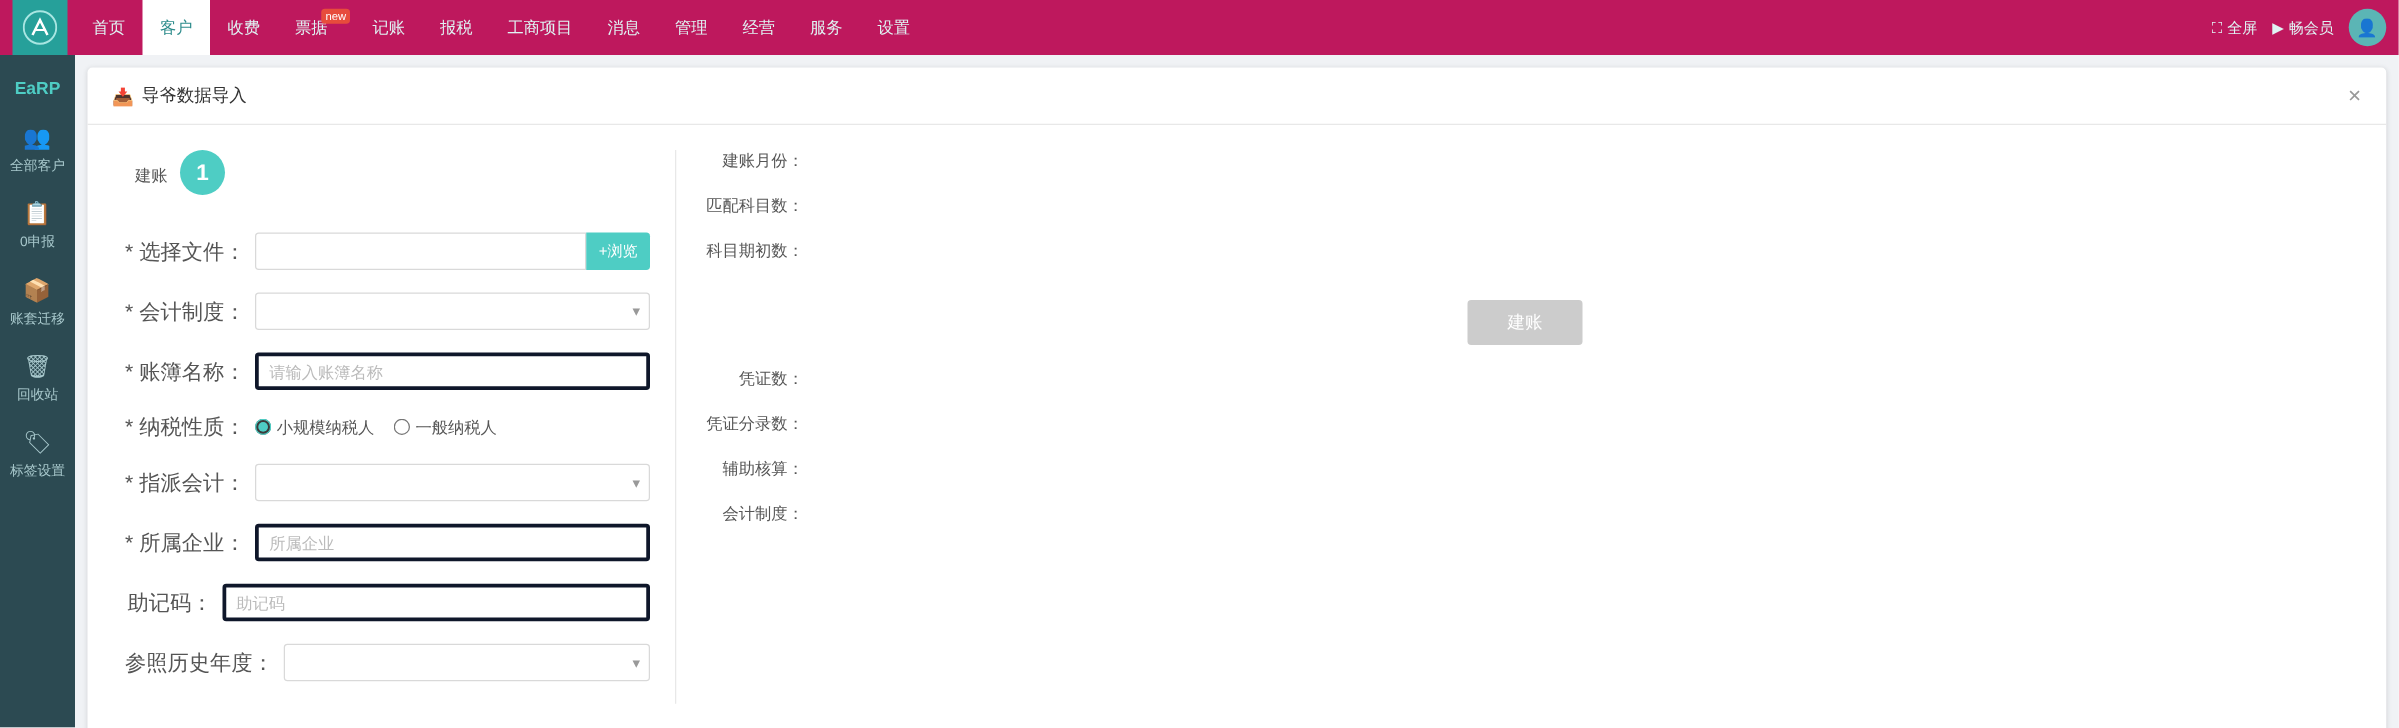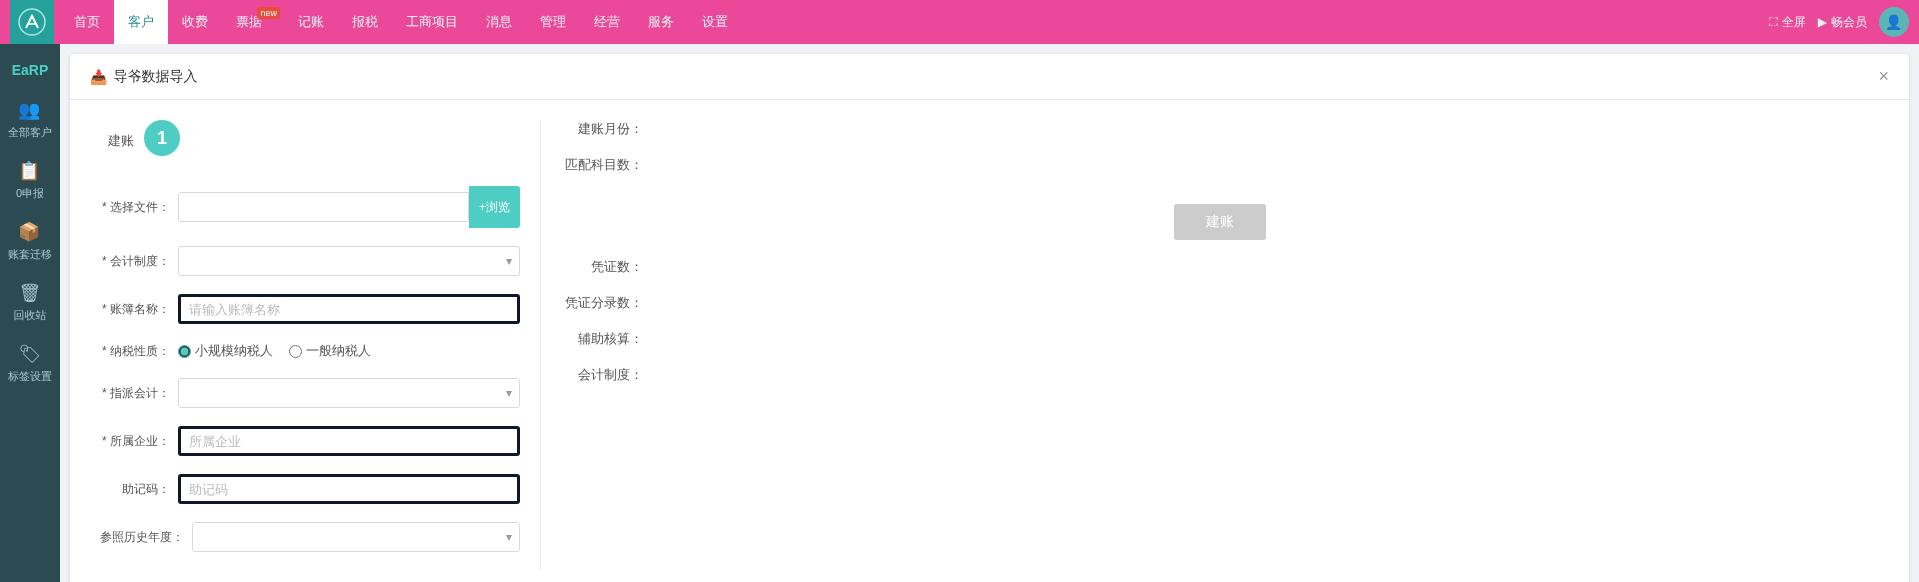--- a/index.html
+++ b/index.html
@@ -8,7 +8,7 @@
     
     .top-nav {
       display: flex; align-items: center;
-      background: #ec4899; height: 44px; padding: 0 10px;
+      background: #be185d; height: 44px; padding: 0 10px;
       color: #fff;
     }
     .top-nav .logo {

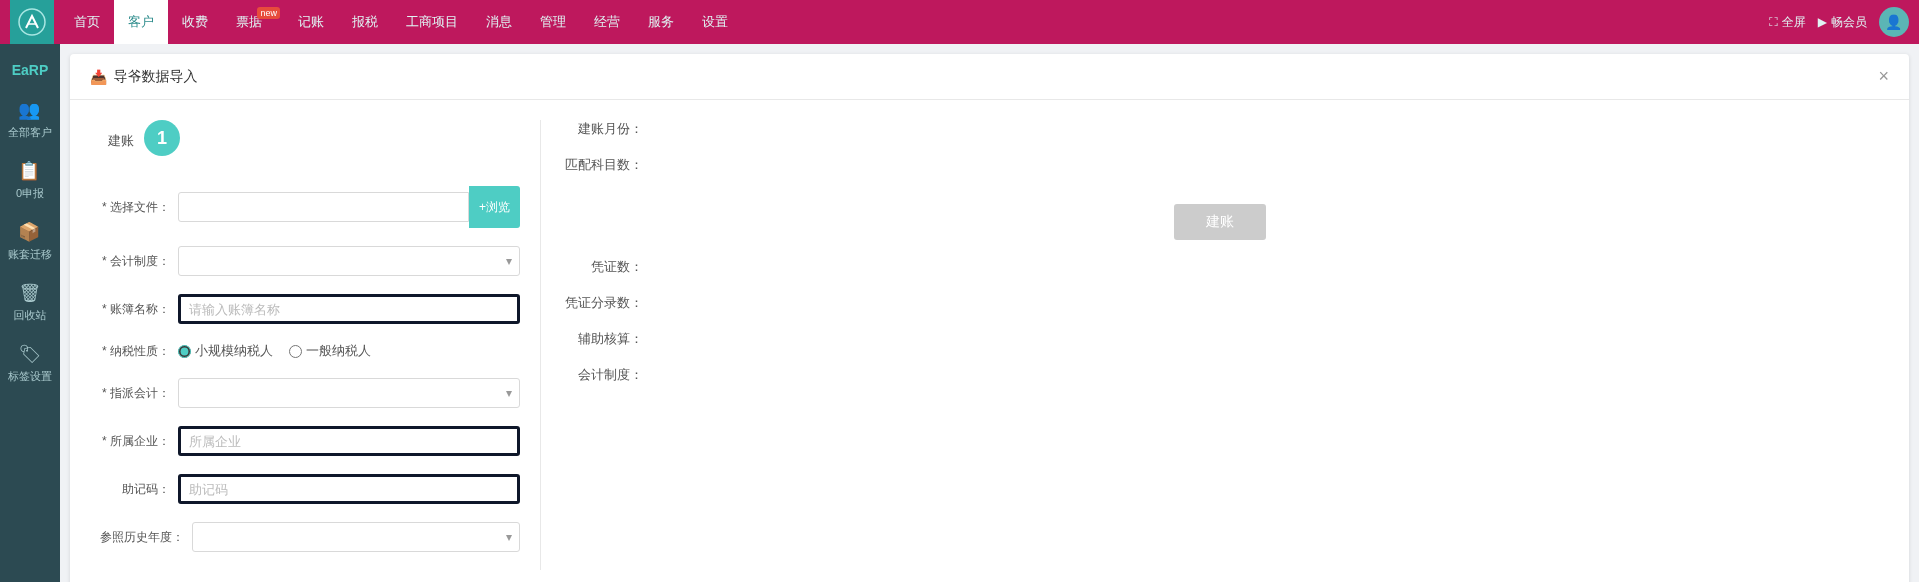--- a/index.html
+++ b/index.html
@@ -84,7 +84,7 @@
       display: flex; align-items: center; margin-bottom: 18px; gap: 8px;
     }
     .form-label {
-      min-width: 70px; text-align: right; font-size: 12px; color: #555;
+      min-width: 70px; text-align: right; font-size: 17px; color: #555;
     }
     .form-control {
       flex: 1; height: 30px; border: 3px solid #0f172a; border-radius: 3px;

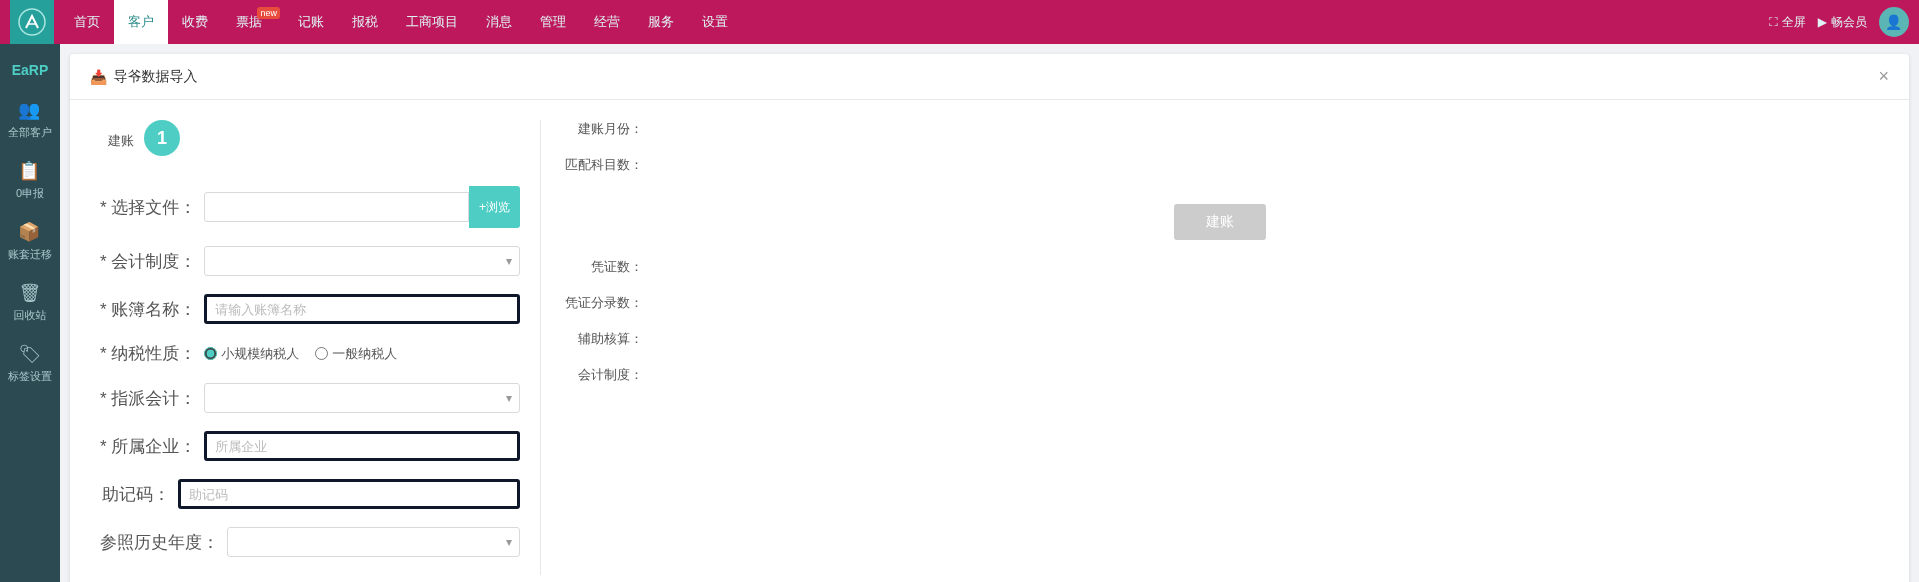--- a/index.html
+++ b/index.html
@@ -109,7 +109,7 @@
       padding: 0 8px; font-size: 13px; color: #333; outline: none; background: #fff;
     }
     .browse-btn {
-      height: 42px; padding: 0 10px; background: #4ecdc4; color: #fff;
+      height: 30px; padding: 0 10px; background: #4ecdc4; color: #fff;
       border: none; border-radius: 0 3px 3px 0; cursor: pointer; font-size: 12px;
     }
 

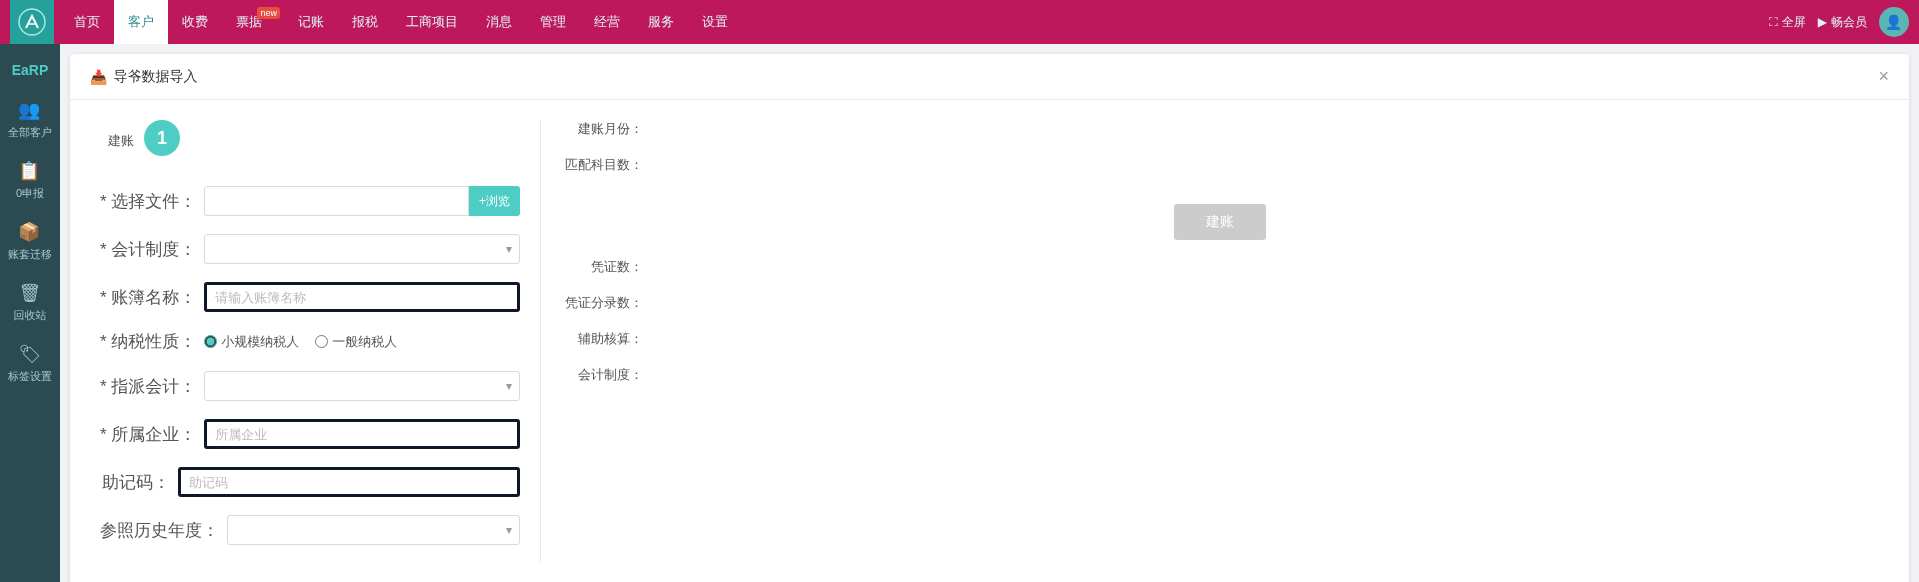--- a/index.html
+++ b/index.html
@@ -306,6 +306,10 @@
             <span class="info-label">匹配科目数：</span>
             <span class="info-value"></span>
           </div>
+          <div class="info-row">
+            <span class="info-label">科目期初数：</span>
+            <span class="info-value"></span>
+          </div>
 
           <div class="build-btn-wrapper">
             <button class="build-btn" disabled="">建账</button>

